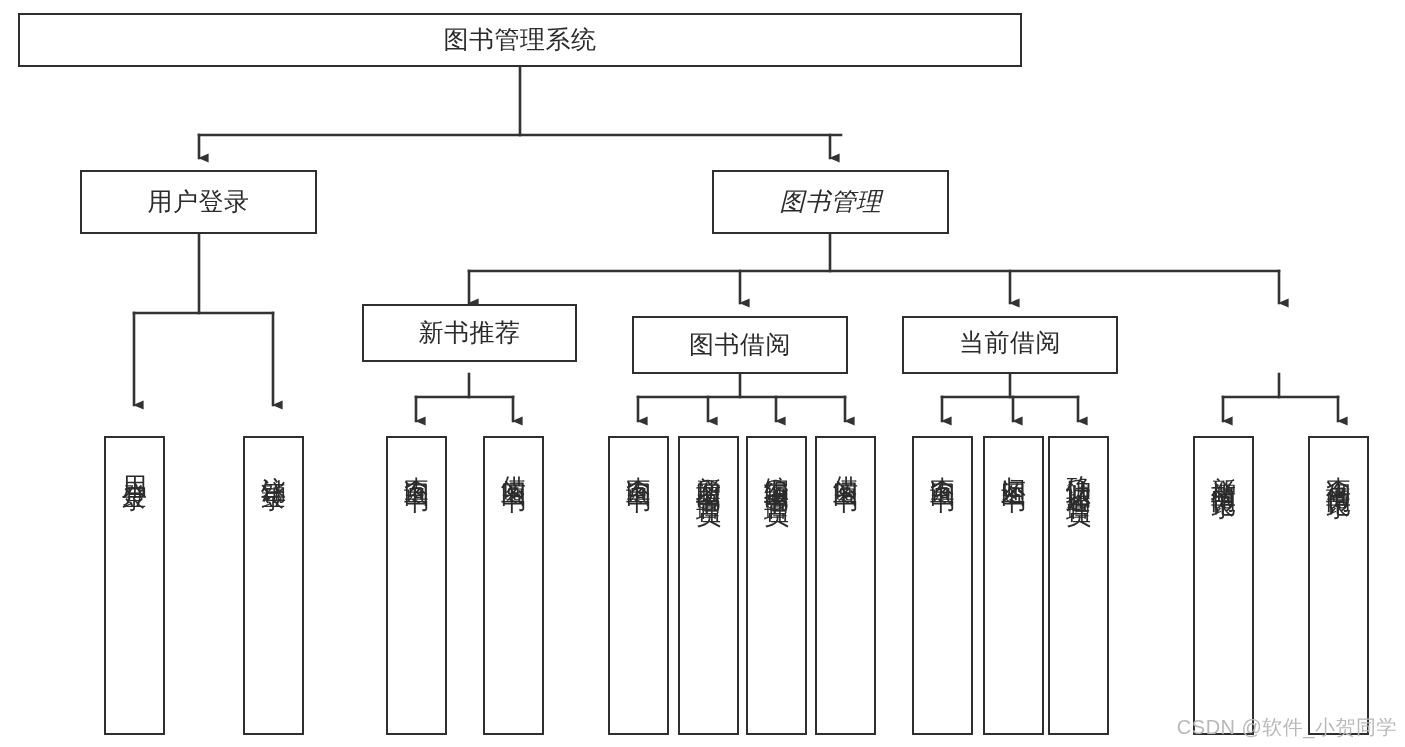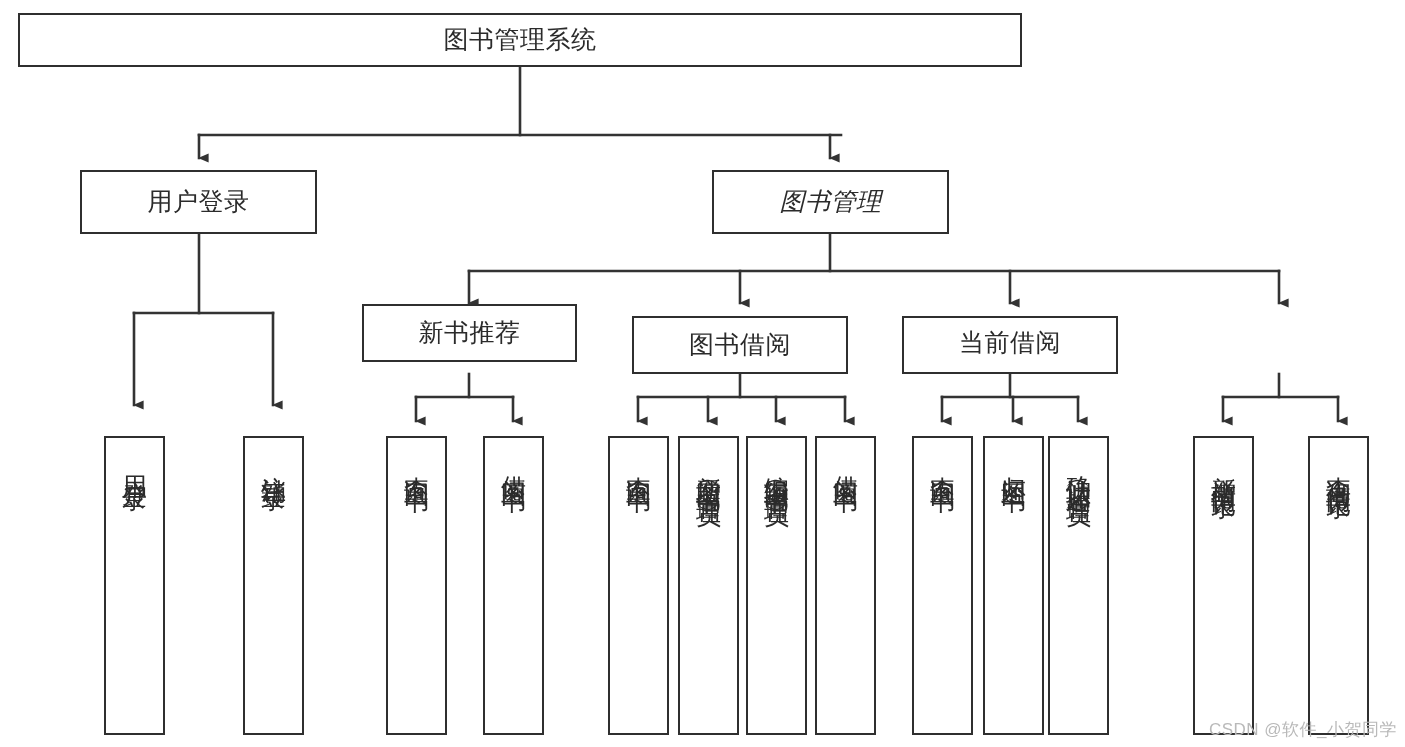--- a/index.html
+++ b/index.html
@@ -66,7 +66,7 @@
     position: absolute;
     right: 8px;
     bottom: 6px;
-    font-size: 17px;
+    font-size: 20px;
     color: #b9b9b9;
     letter-spacing: 0.5px;
     white-space: nowrap;

